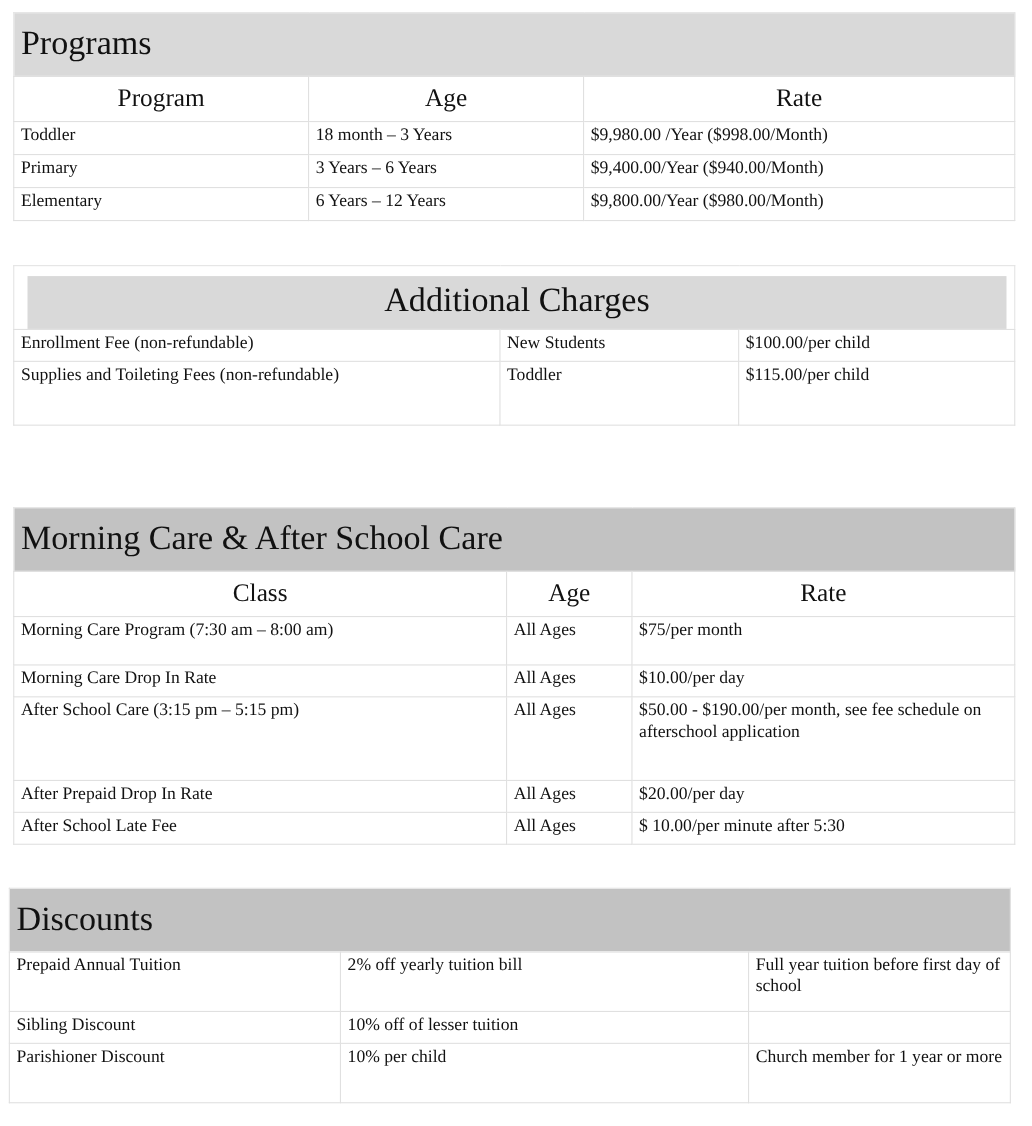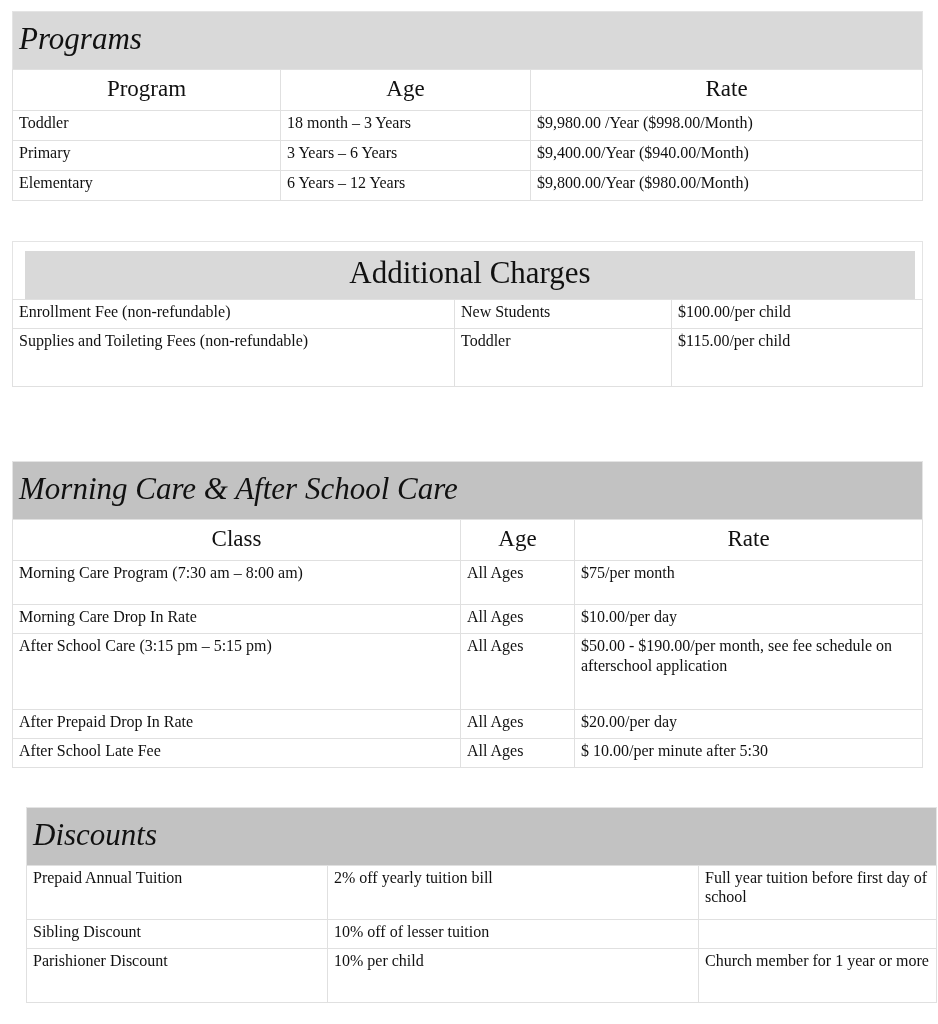--- a/index.html
+++ b/index.html
@@ -47,7 +47,6 @@
     line-height: 1.12;
     padding: 10px 6px 12px 6px !important;
     border: none !important;
-    font-style: italic;
   }
   .banner-light { background: #d9d9d9 !important; }
   .banner-dark  { background: #c2c2c2 !important; }

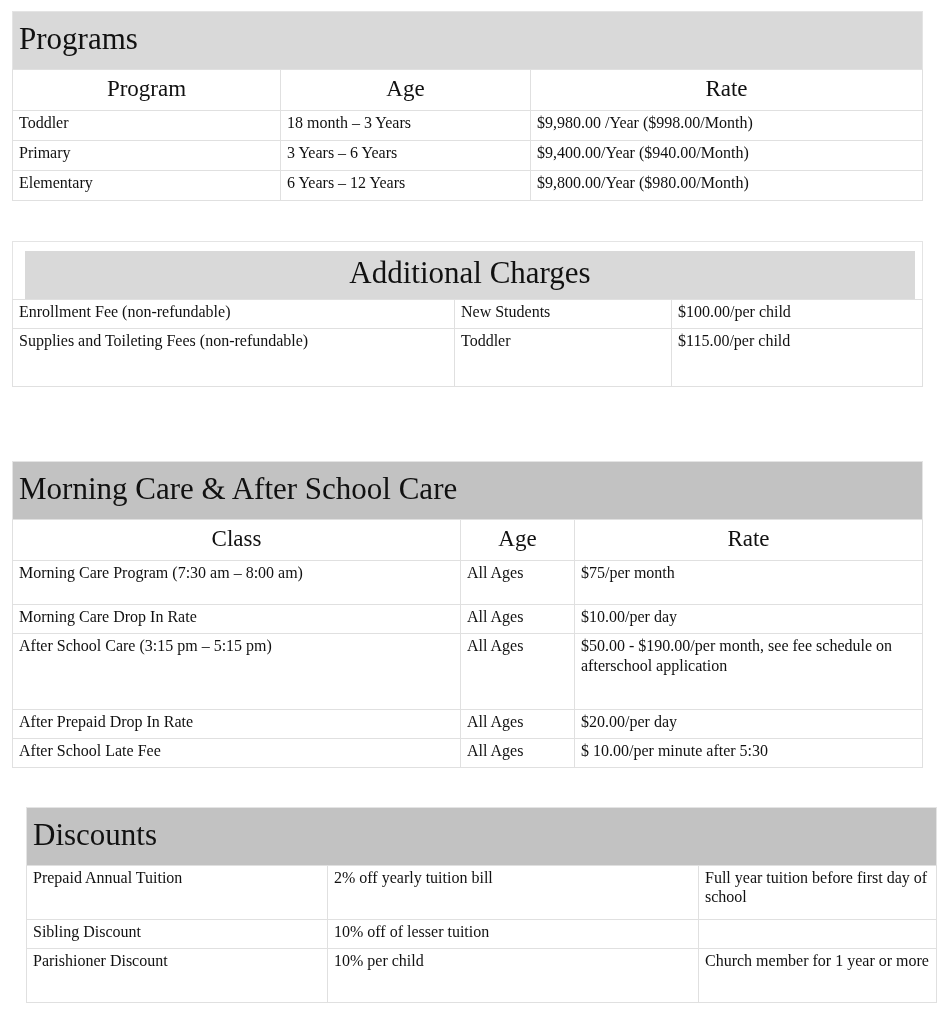--- a/index.html
+++ b/index.html
@@ -121,7 +121,7 @@
   
   #t-discounts {
     position: absolute;
-    left: 26px;
+    left: 8px;
     top: 807px;
     width: 910px;
   }

